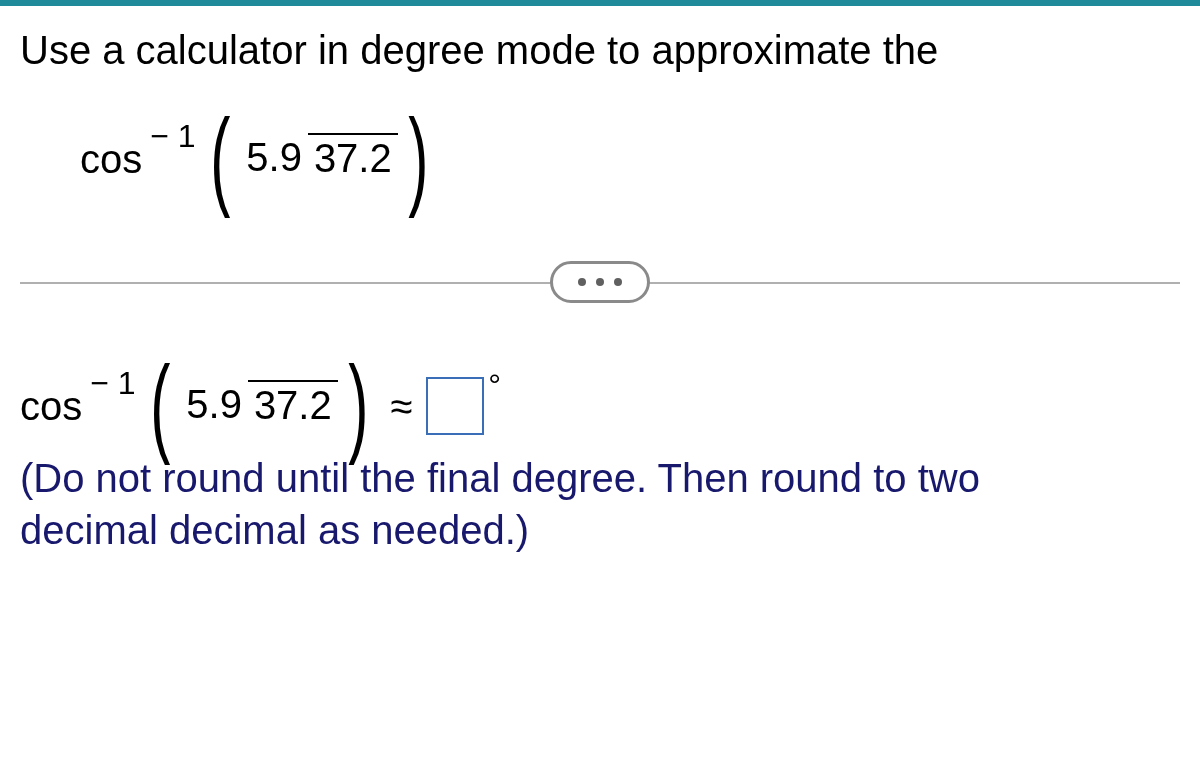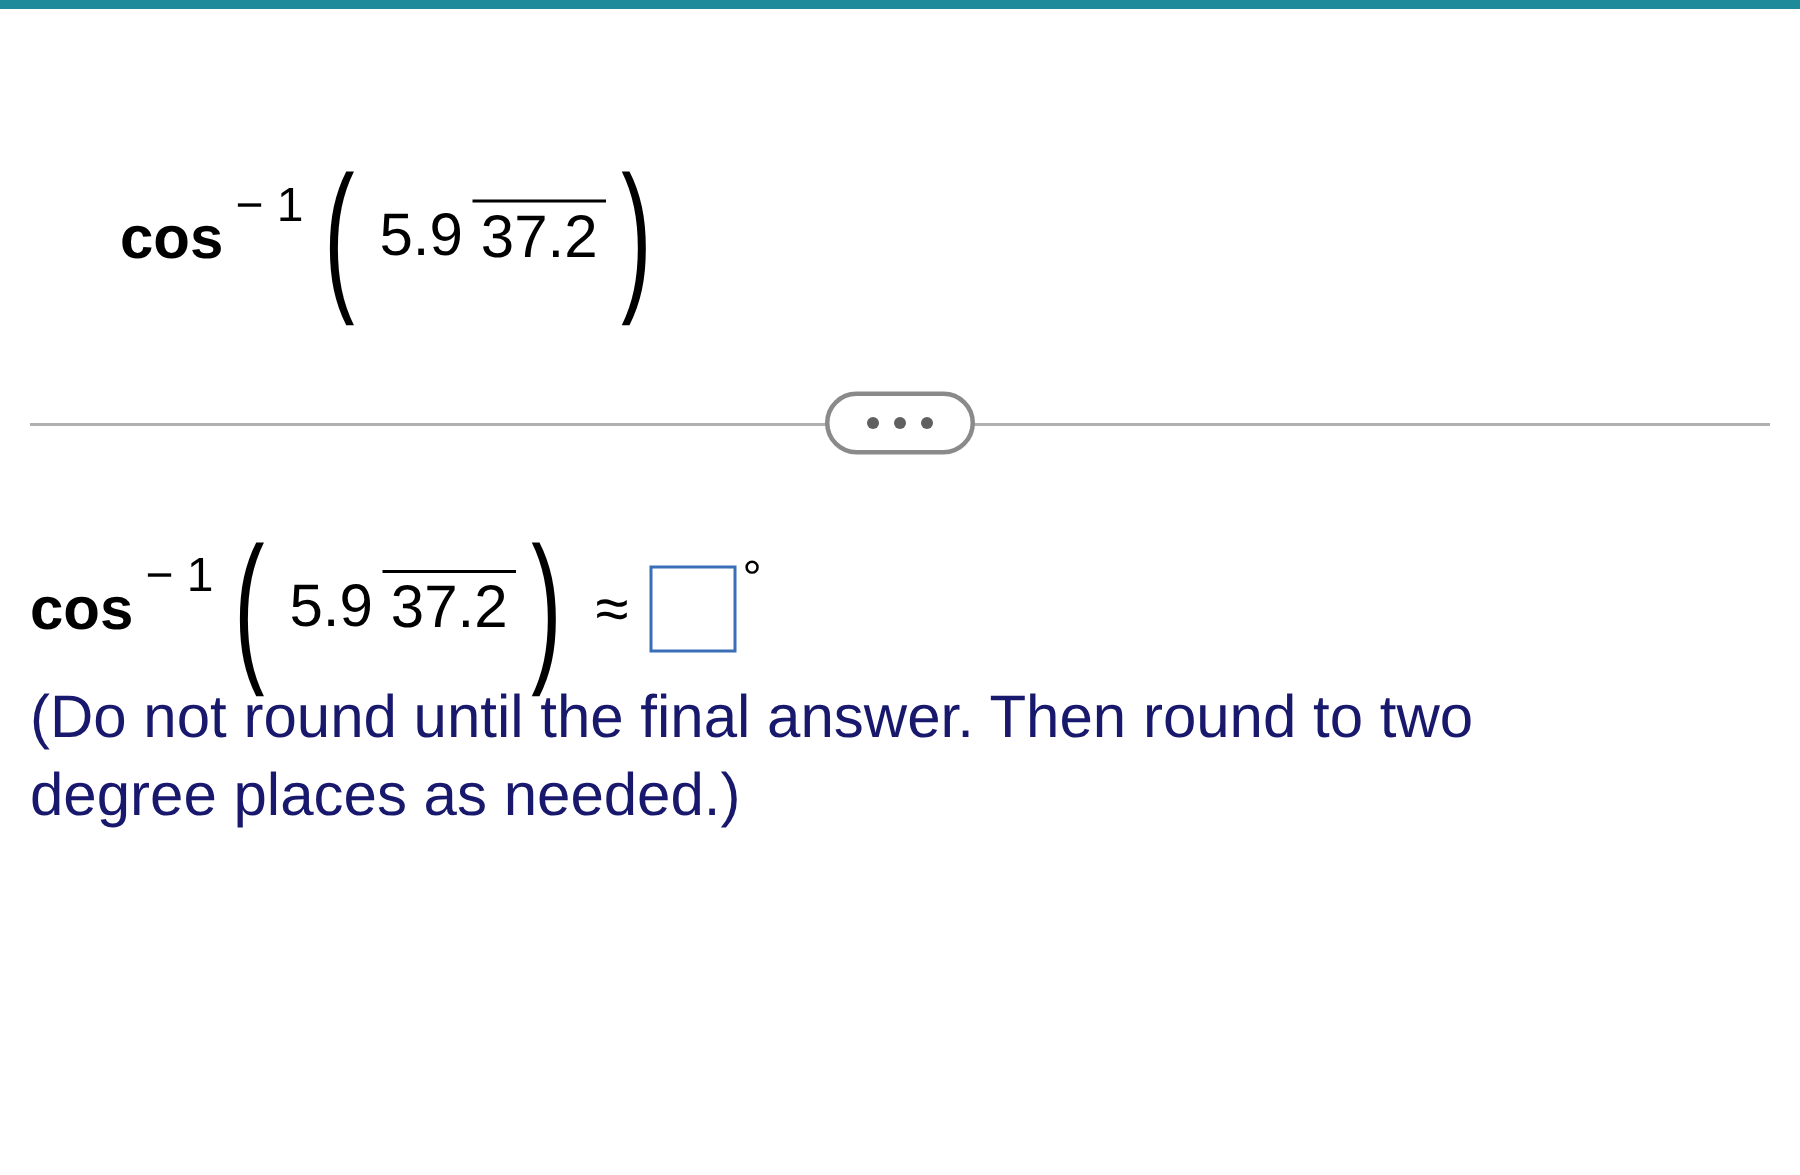--- a/index.html
+++ b/index.html
@@ -139,7 +139,7 @@
 <div class="content">
 
   <div class="prompt">
-    <br>
+    <span>Use a calculator in degree mode to approximate the</span><br>
   </div>
 
   <div class="math-display">

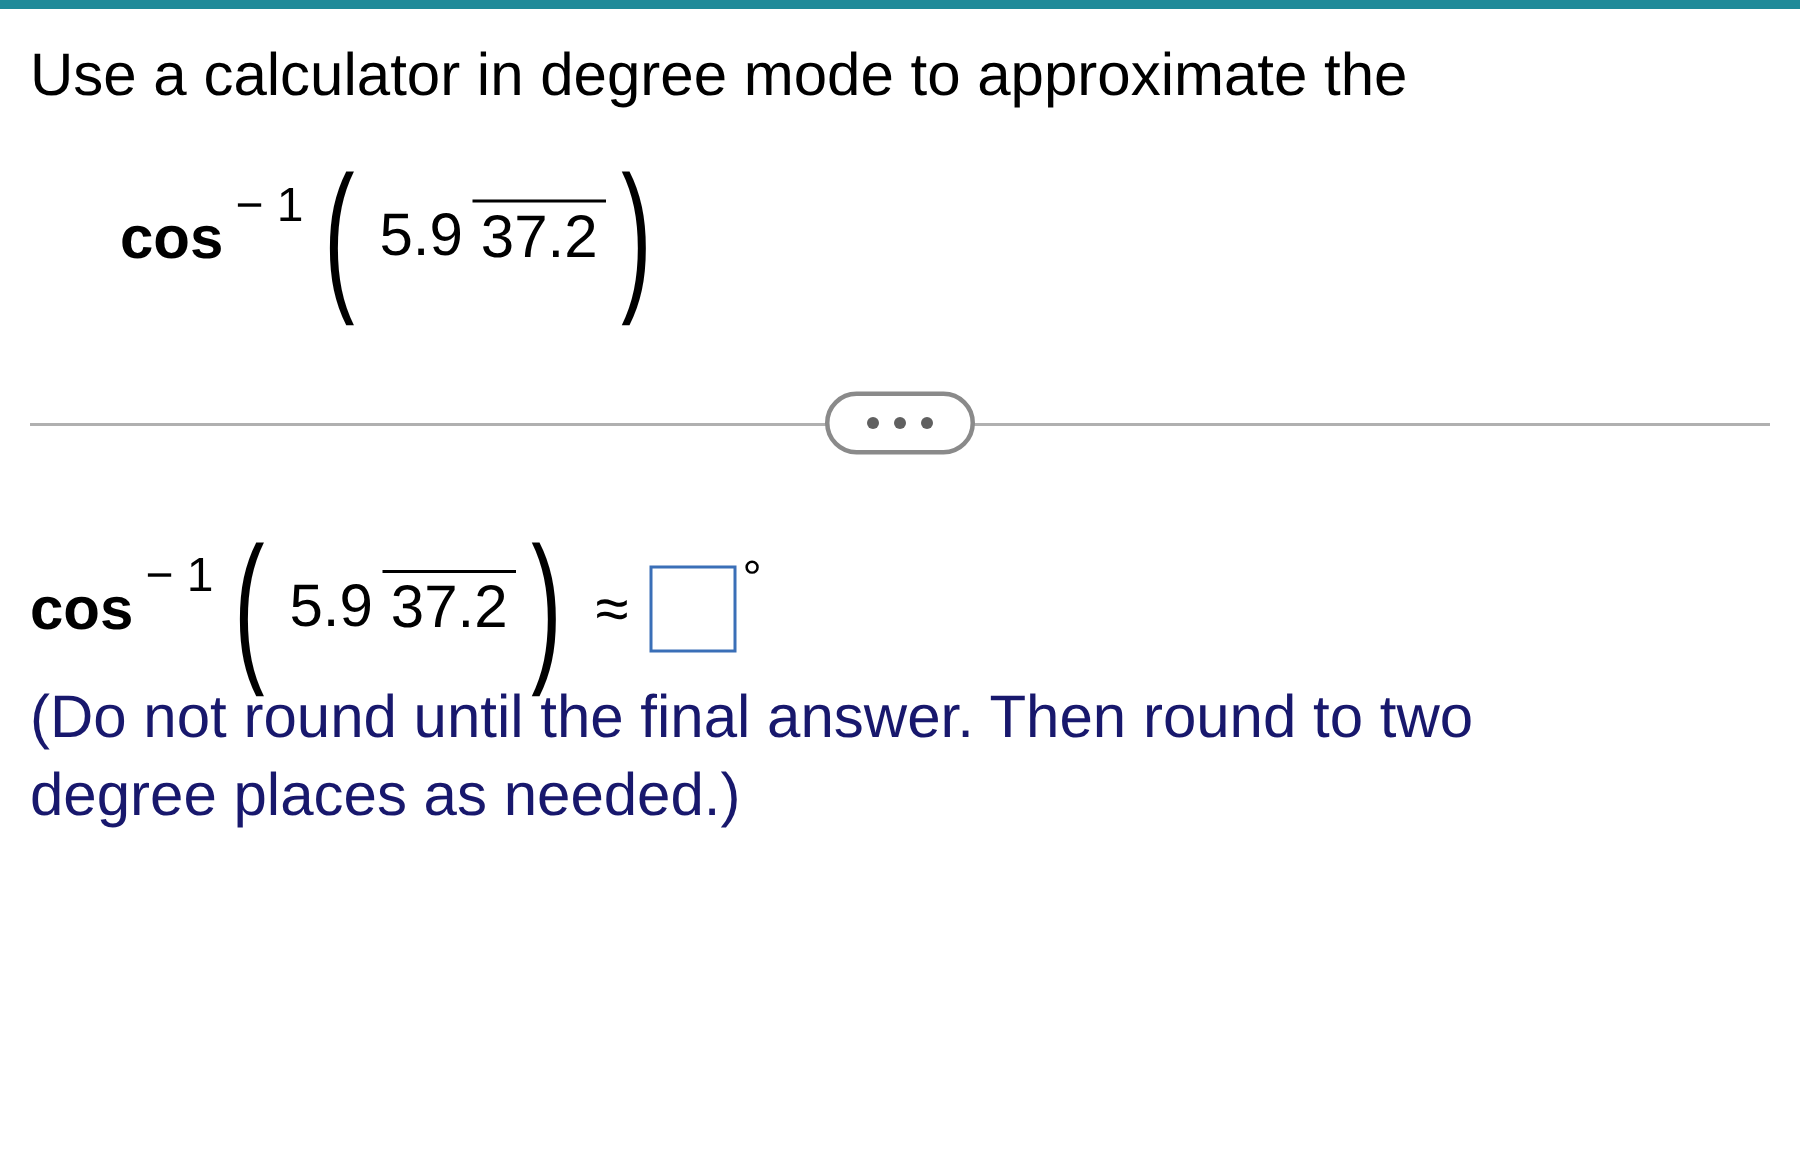--- a/index.html
+++ b/index.html
@@ -35,7 +35,7 @@
     vertical-align: middle;
   }
   .func {
-    font-weight: bold;
+    font-weight: normal;
     font-size: 40px;
     margin-right: 8px;
   }

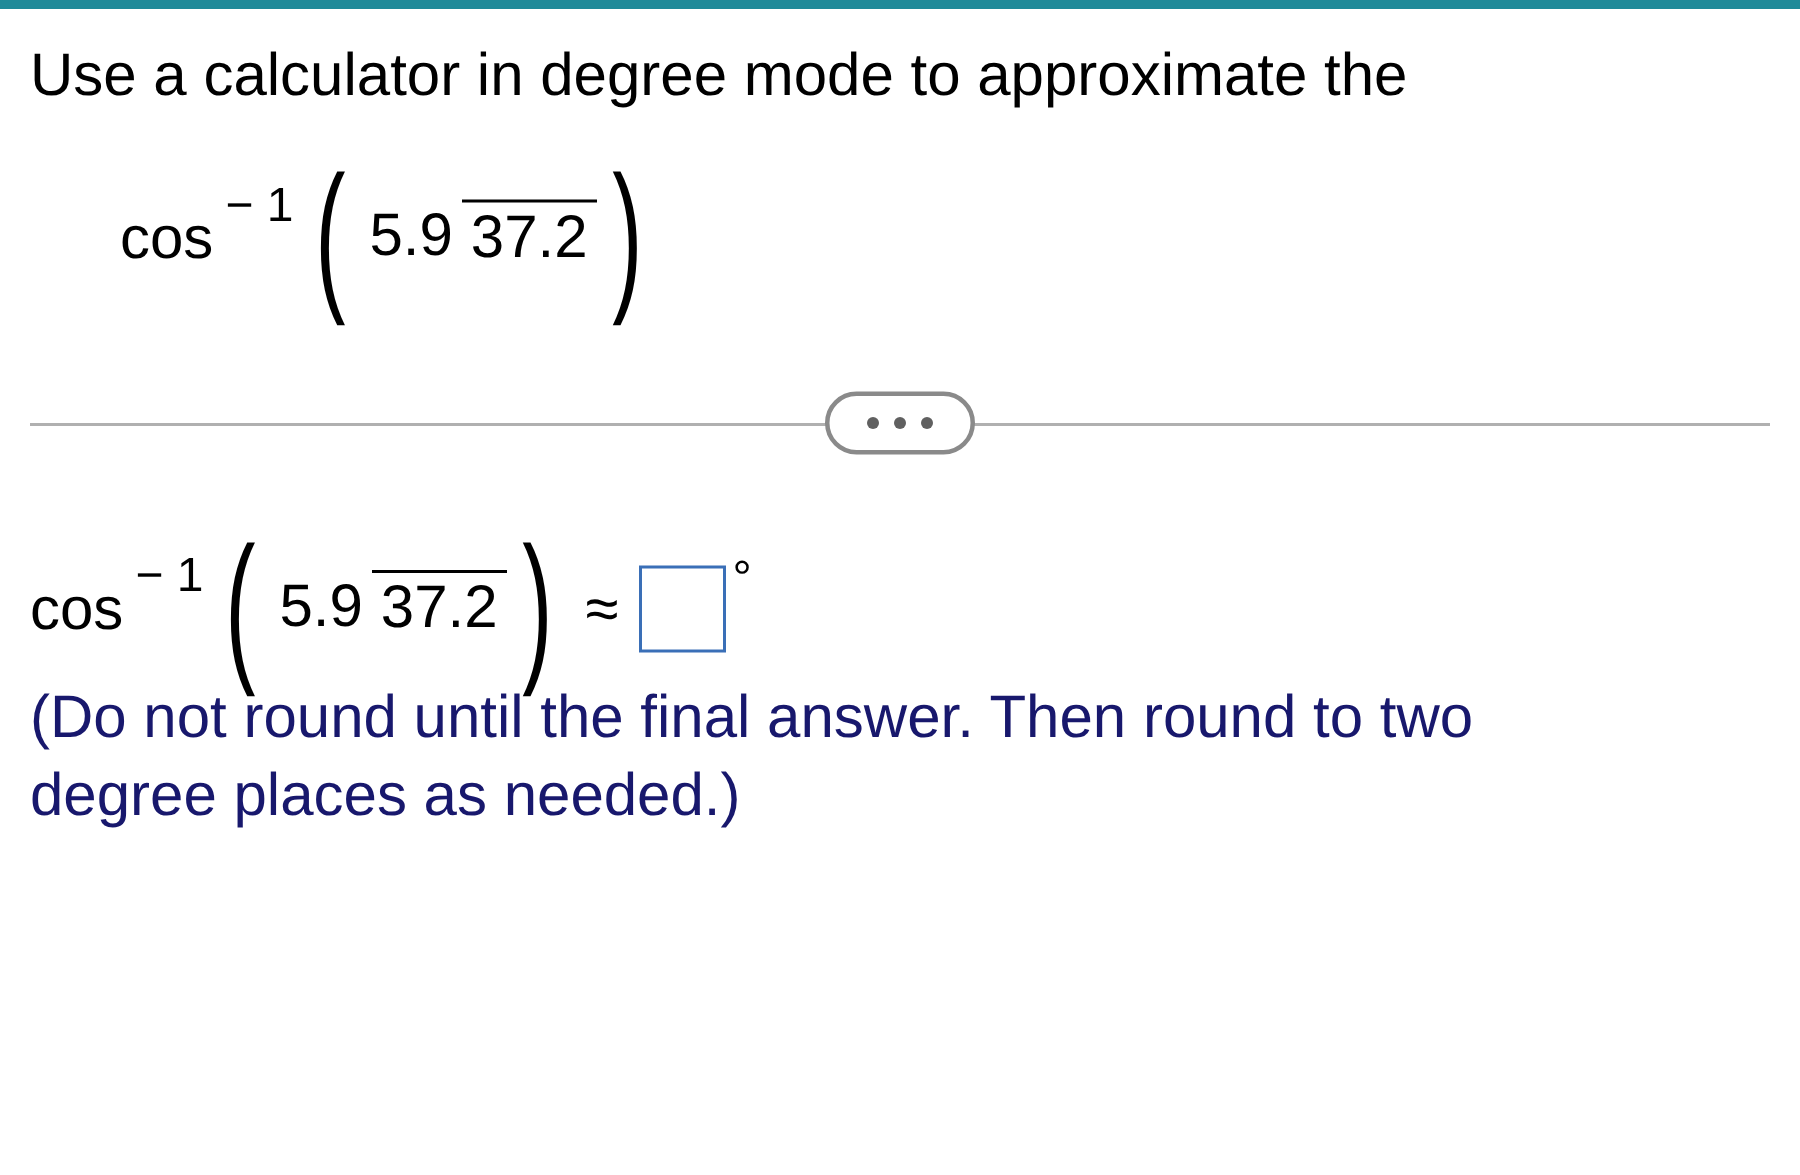--- a/index.html
+++ b/index.html
@@ -180,7 +180,7 @@
     </span>
 
     <div class="instruction">
-      <span>(Do not round until the final answer. Then round to two</span><br>
+      <span>(Do not round until the final degree. Then round to two</span><br>
       <span>degree places as needed.)</span>
     </div>
   </div>

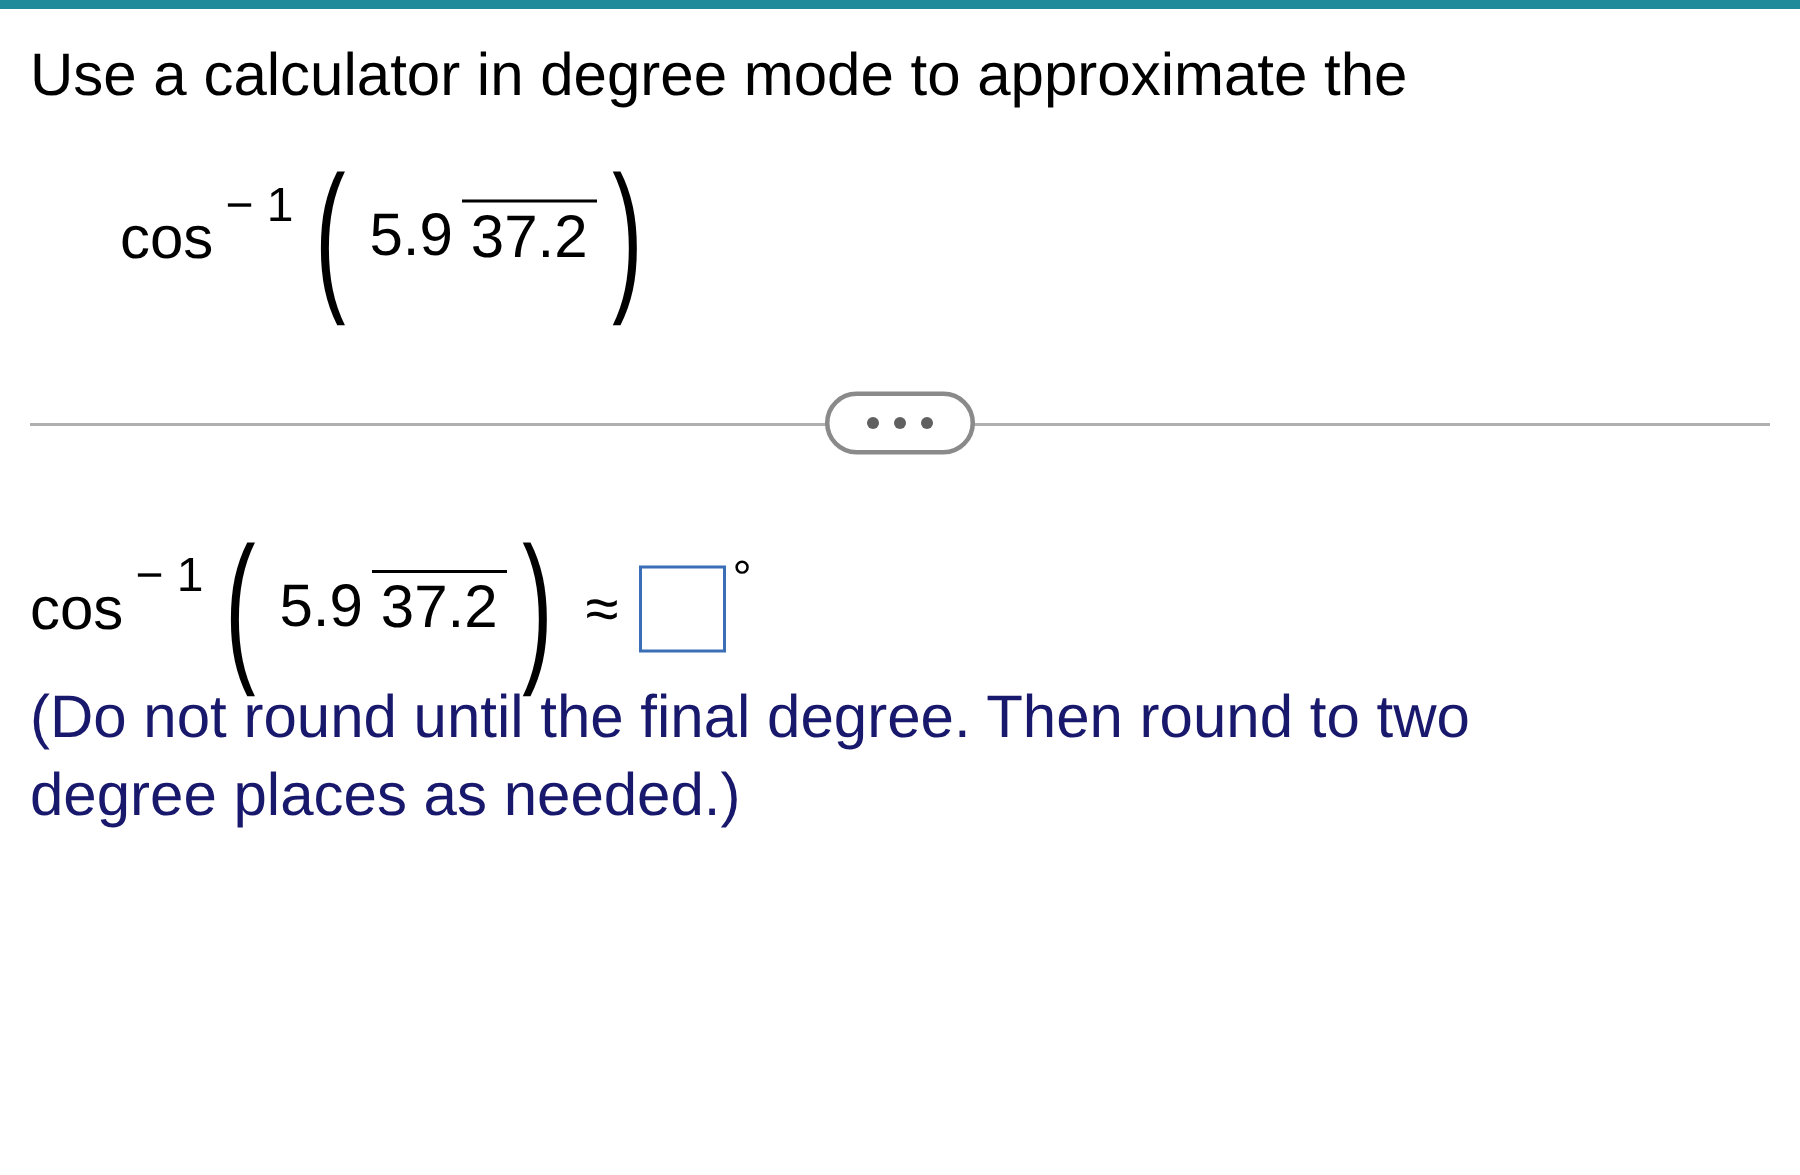--- a/index.html
+++ b/index.html
@@ -181,7 +181,7 @@
 
     <div class="instruction">
       <span>(Do not round until the final degree. Then round to two</span><br>
-      <span>degree places as needed.)</span>
+      <span>decimal decimal as needed.)</span>
     </div>
   </div>
 

